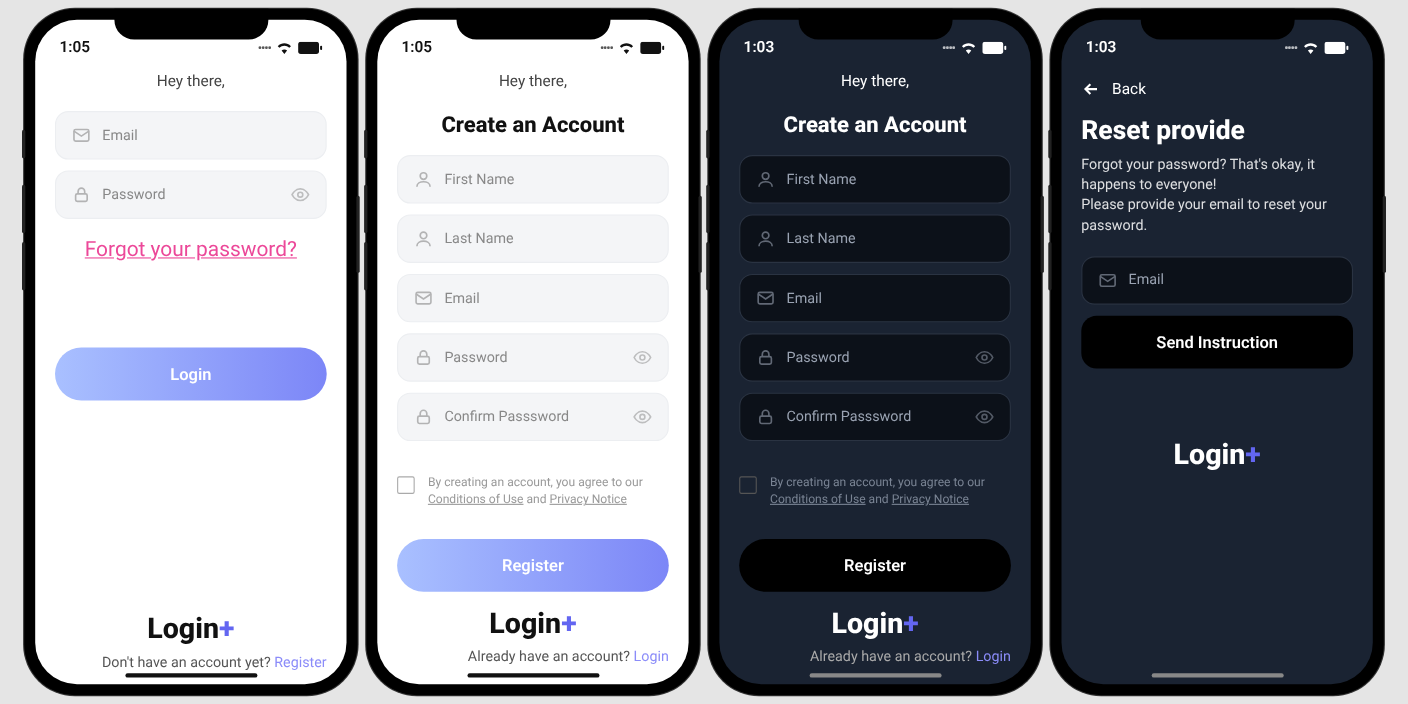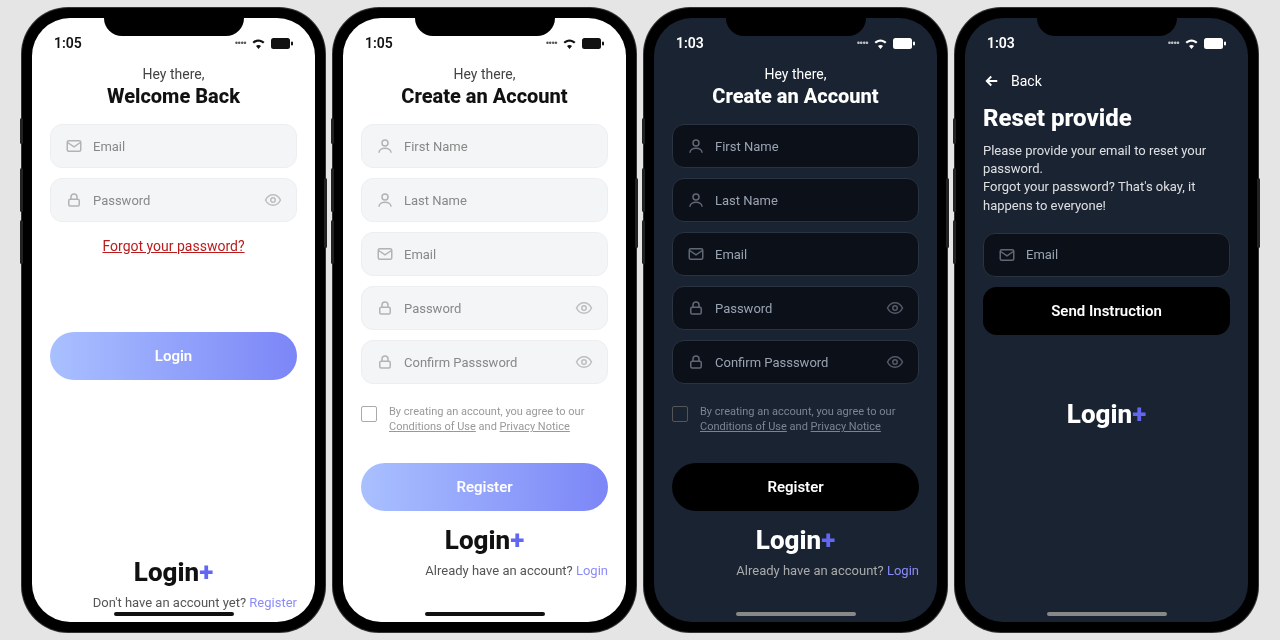--- a/index.html
+++ b/index.html
@@ -14,7 +14,7 @@
   .status-right { display: flex; align-items: center; gap: 5px; }
   .signal-dots { letter-spacing: -1px; opacity: .7; font-size: 11px; }
   .content { flex: 1; padding: 8px 18px 12px; display: flex; flex-direction: column; overflow: hidden; }
-  .greet { text-align: center; font-size: 14px; margin-bottom: 2px; }
+  .greet { text-align: center; font-size: 14px; margin-bottom: 19px; }
   .phone.light .greet { color: #444; }
   .title { text-align: center; font-size: 20px; font-weight: 800; margin-bottom: 16px; }
   .title-left { text-align: left; font-size: 24px; font-weight: 800; margin-bottom: 10px; }

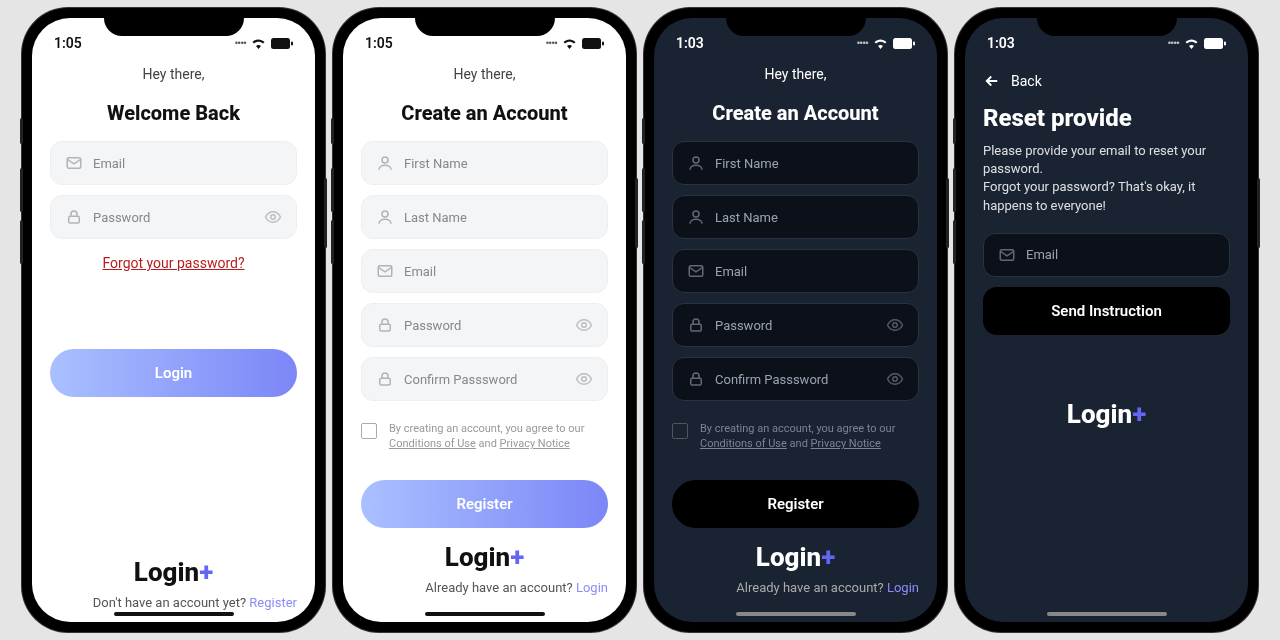--- a/index.html
+++ b/index.html
@@ -78,7 +78,6 @@
     </div>
     <div class="content">
       <div class="greet">Hey there,</div>
-      <div class="title">Welcome Back</div>
       <div class="field">
         <svg class="ficon" viewBox="0 0 24 24" fill="none" stroke="currentColor" stroke-width="2">
             <rect x="3" y="5" width="18" height="14" rx="2"></rect>

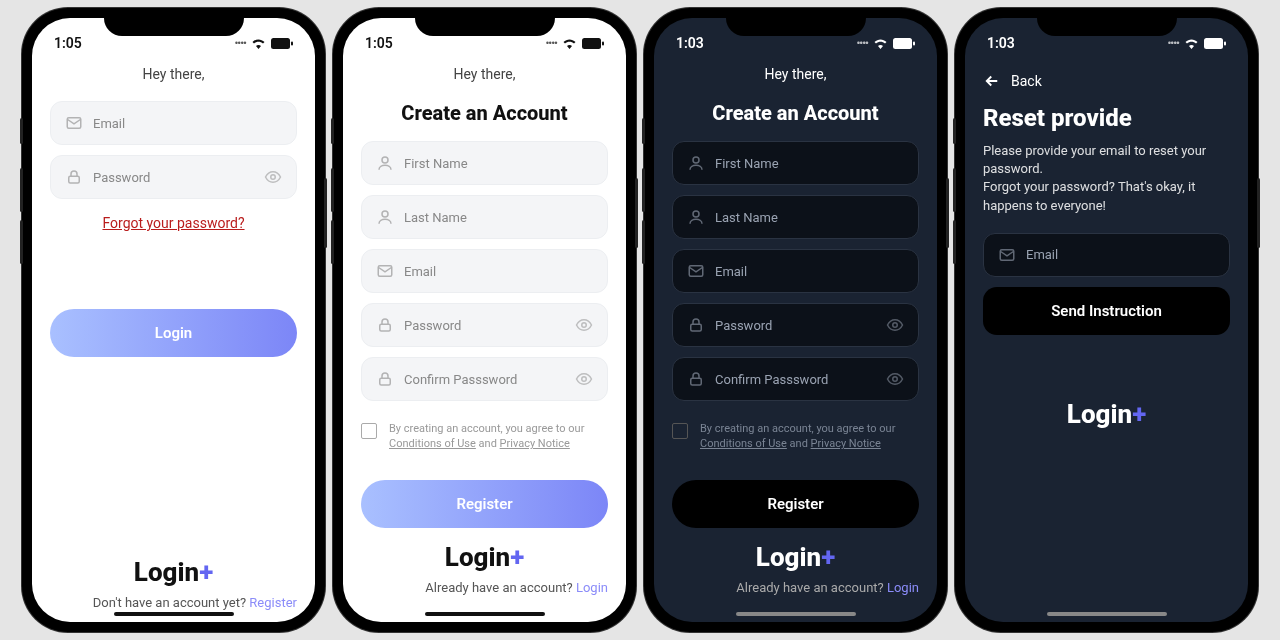--- a/index.html
+++ b/index.html
@@ -292,8 +292,8 @@
       </div>
       <div class="title-left">Reset provide</div>
       <div class="desc">
+        <div>Forgot your password? That's okay, it happens to everyone!</div>
         <div>Please provide your email to reset your password.</div>
-        <div>Forgot your password? That's okay, it happens to everyone!</div>
       </div>
       <div class="field">
         <svg class="ficon" viewBox="0 0 24 24" fill="none" stroke="currentColor" stroke-width="2">

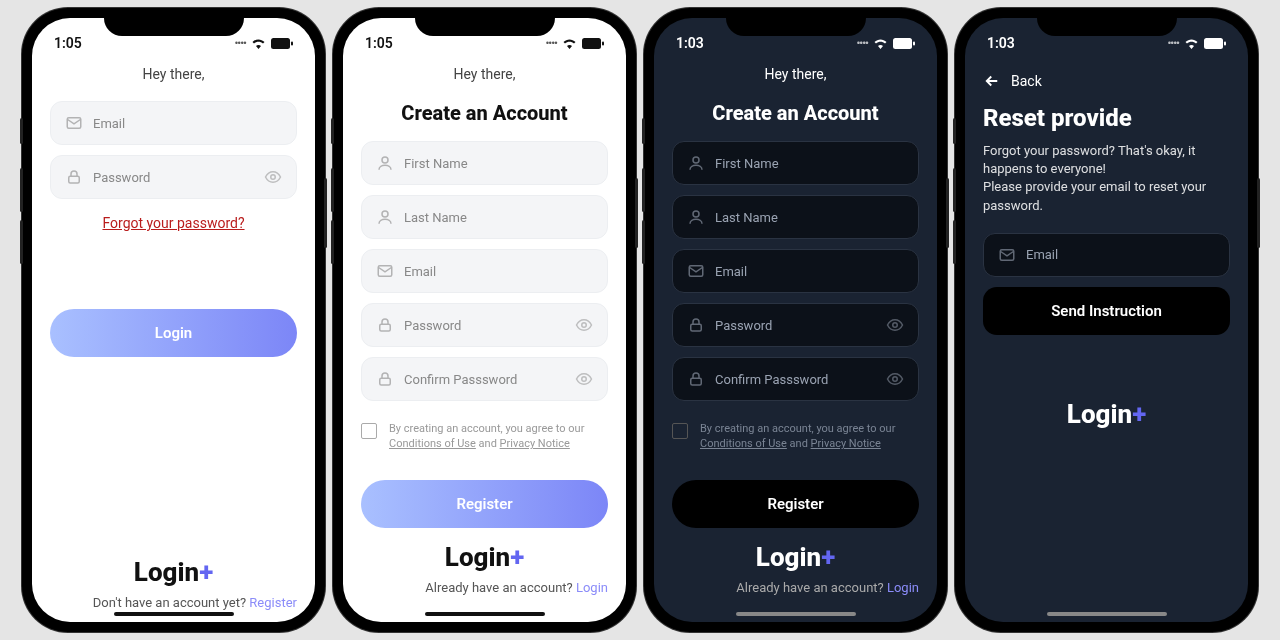--- a/index.html
+++ b/index.html
@@ -25,7 +25,7 @@
   .field .ficon { width: 18px; height: 18px; flex-shrink: 0; opacity: .6; }
   .field .ftext { flex: 1; }
   .field .eye { width: 18px; height: 18px; opacity: .5; }
-  .forgot { text-align: center; font-size: 14px; color: #b91c1c; text-decoration: underline; margin-top: 6px; }
+  .forgot { text-align: center; font-size: 19px; color: #ec4899; text-decoration: underline; margin-top: 6px; }
   .btn { border-radius: 24px; padding: 15px; text-align: center; font-size: 15px; font-weight: 600; margin-top: 18px; }
   .btn-grad { background: linear-gradient(90deg, #a9c0ff 0%, #7c86f7 100%); color: #fff; }
   .btn-dark { background: #000; color: #fff; }

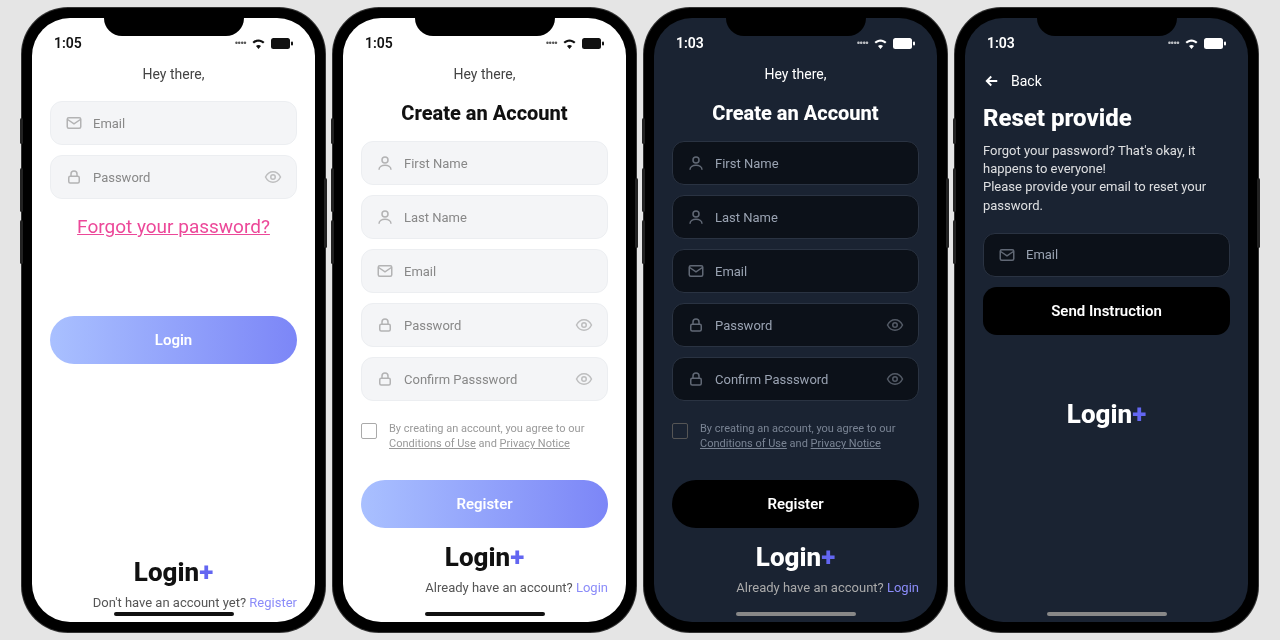--- a/index.html
+++ b/index.html
@@ -35,7 +35,7 @@
   .phone.light .footer-txt { color: #555; }
   .phone.dark .footer-txt { color: #aaa; }
   .footer-link { color: #8b8cf9; }
-  .terms { display: flex; gap: 12px; align-items: flex-start; margin-top: 10px; font-size: 11px; color: #999; line-height: 1.4; }
+  .terms { display: flex; gap: 12px; align-items: flex-start; margin-top: 20px; font-size: 11px; color: #999; line-height: 1.4; }
   .phone.dark .terms { color: #7a8494; }
   .checkbox { width: 16px; height: 16px; border: 1.5px solid #aaa; border-radius: 2px; flex-shrink: 0; margin-top: 2px; }
   .phone.dark .checkbox { border-color: #555; }

